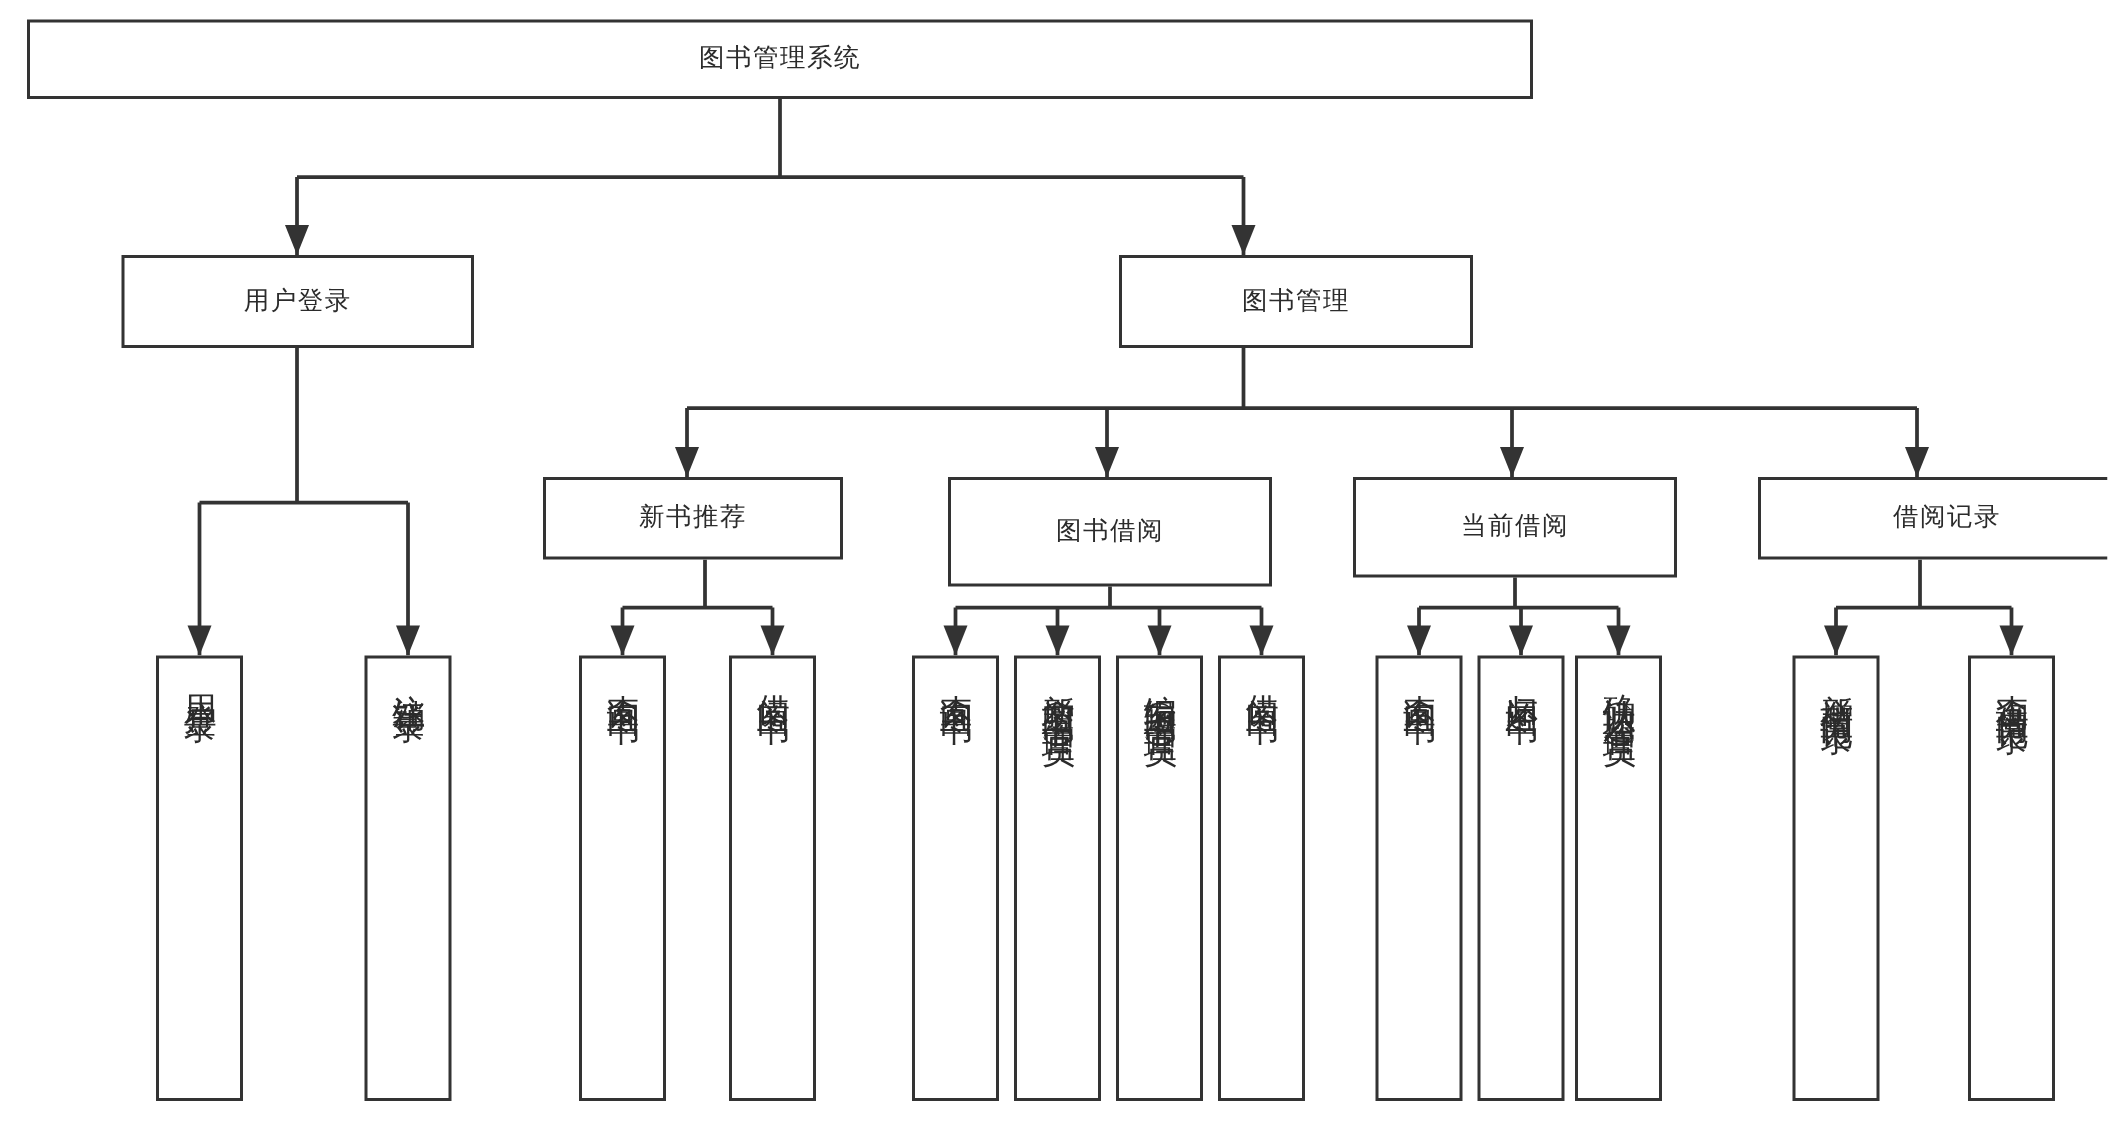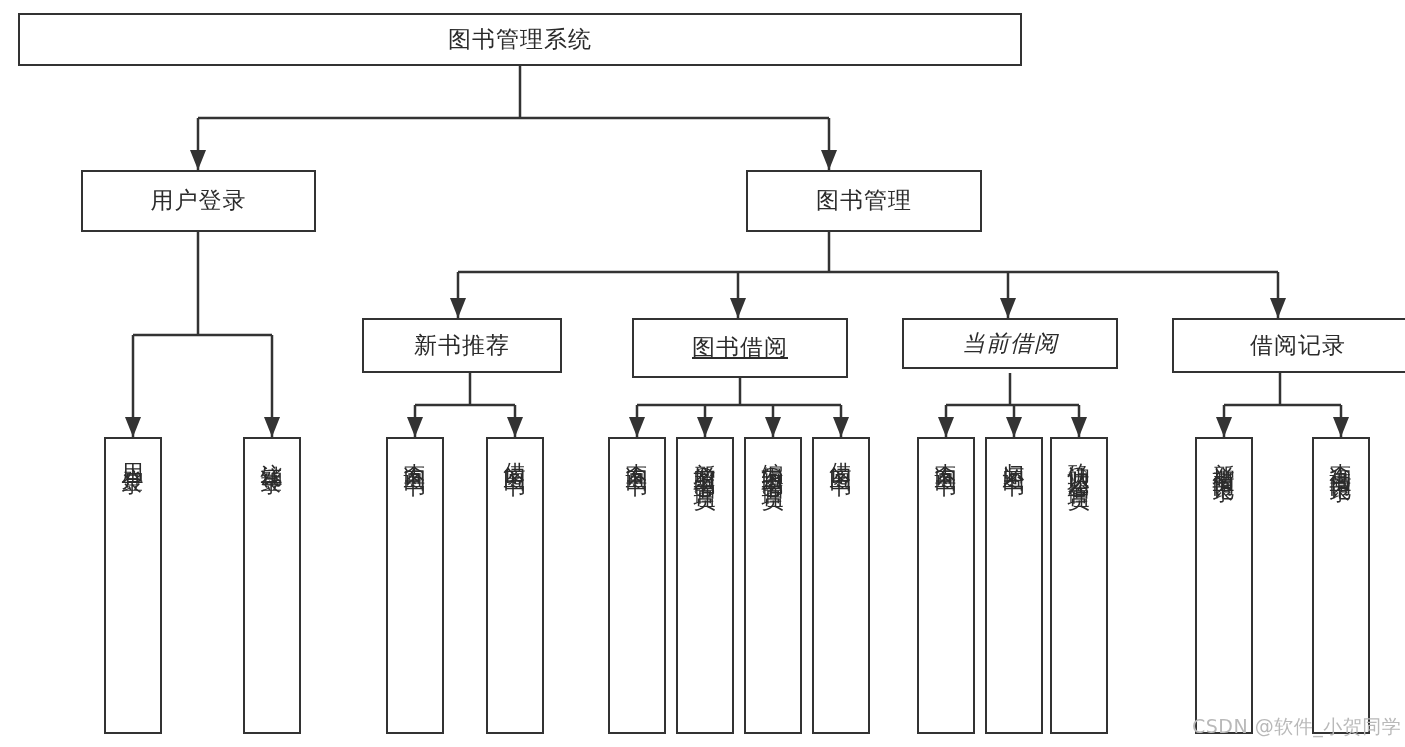--- a/index.html
+++ b/index.html
@@ -36,7 +36,7 @@
     color: #2b2b2b;
   }
   .node-h .label {
-    font-size: 23px;
+    font-size: 17px;
     letter-spacing: 1px;
     line-height: 1.2;
     white-space: nowrap;

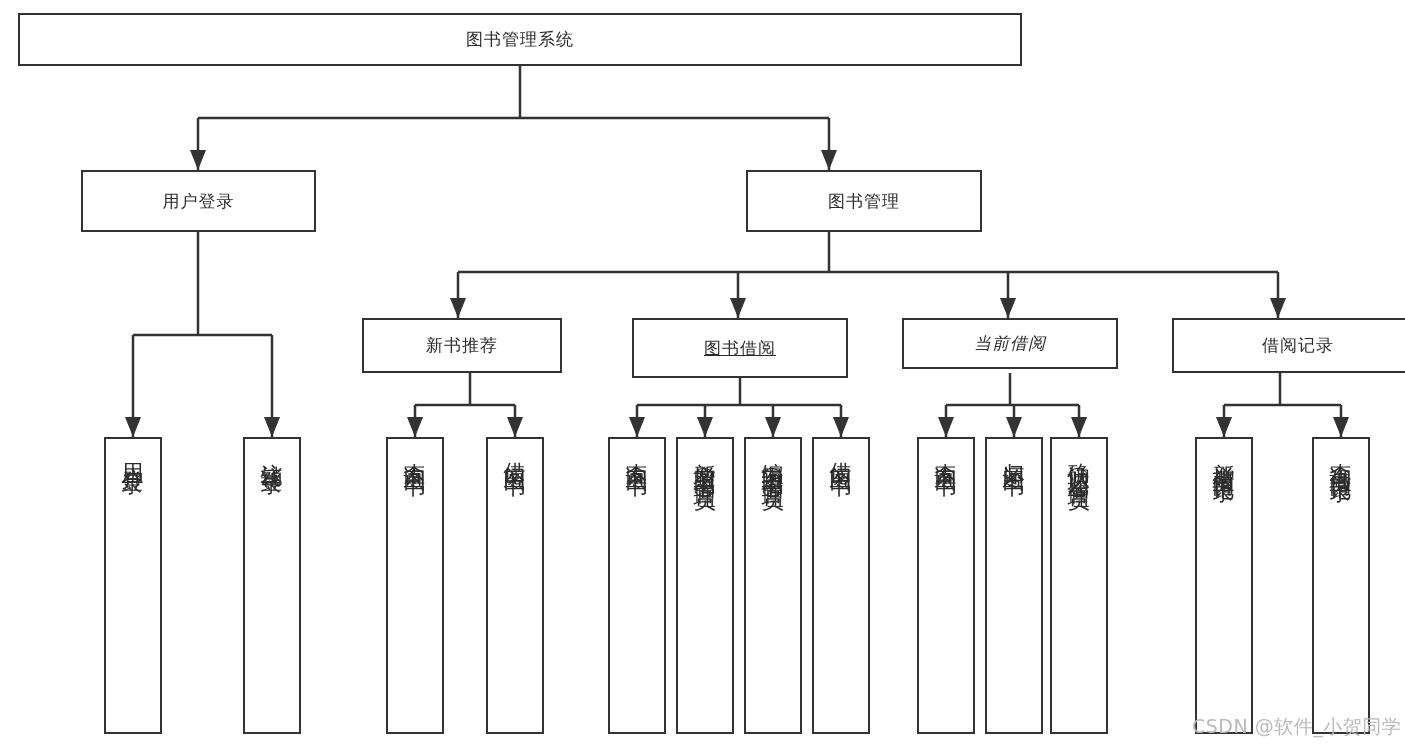--- a/index.html
+++ b/index.html
@@ -133,7 +133,7 @@
       <div class="node node-h" style="left: 362px; top: 318px; width: 200px; height: 55px;">
         <span class="label">新书推荐</span>
       </div>
-      <div class="node node-h" style="left: 632px; top: 318px; width: 216px; height: 60px; text-decoration: underline;">
+      <div class="node node-h" style="left: 632px; top: 318px; width: 216px; height: 73px;">
         <span class="label">图书借阅</span>
       </div>
       <div class="node node-h" style="left: 902px; top: 318px; width: 216px; height: 51px; font-style: italic;">

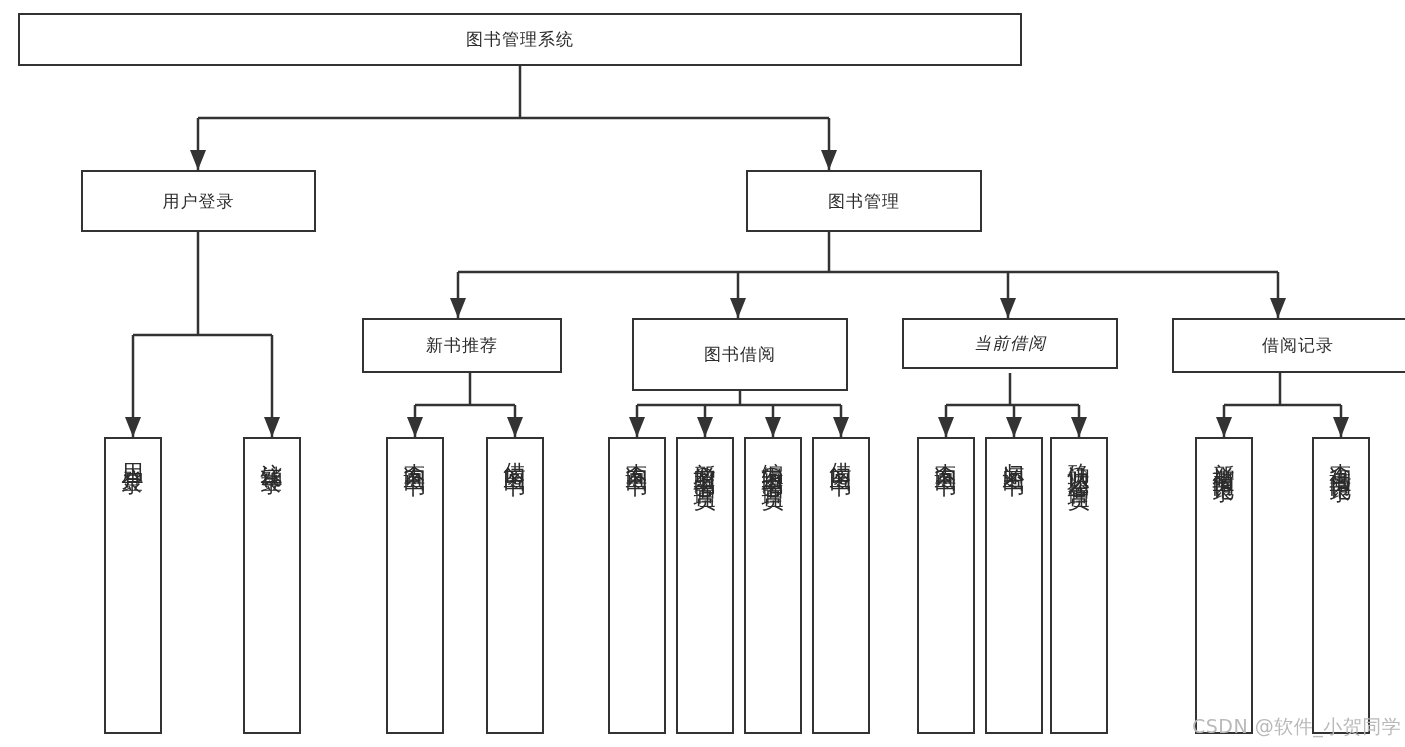--- a/index.html
+++ b/index.html
@@ -136,7 +136,7 @@
       <div class="node node-h" style="left: 632px; top: 318px; width: 216px; height: 73px;">
         <span class="label">图书借阅</span>
       </div>
-      <div class="node node-h" style="left: 902px; top: 318px; width: 216px; height: 51px; font-style: italic;">
+      <div class="node node-h" style="left: 902px; top: 318px; width: 216px; height: 67px;">
         <span class="label">当前借阅</span>
       </div>
       <div class="node node-h" style="left: 1172px; top: 318px; width: 252px; height: 55px;">

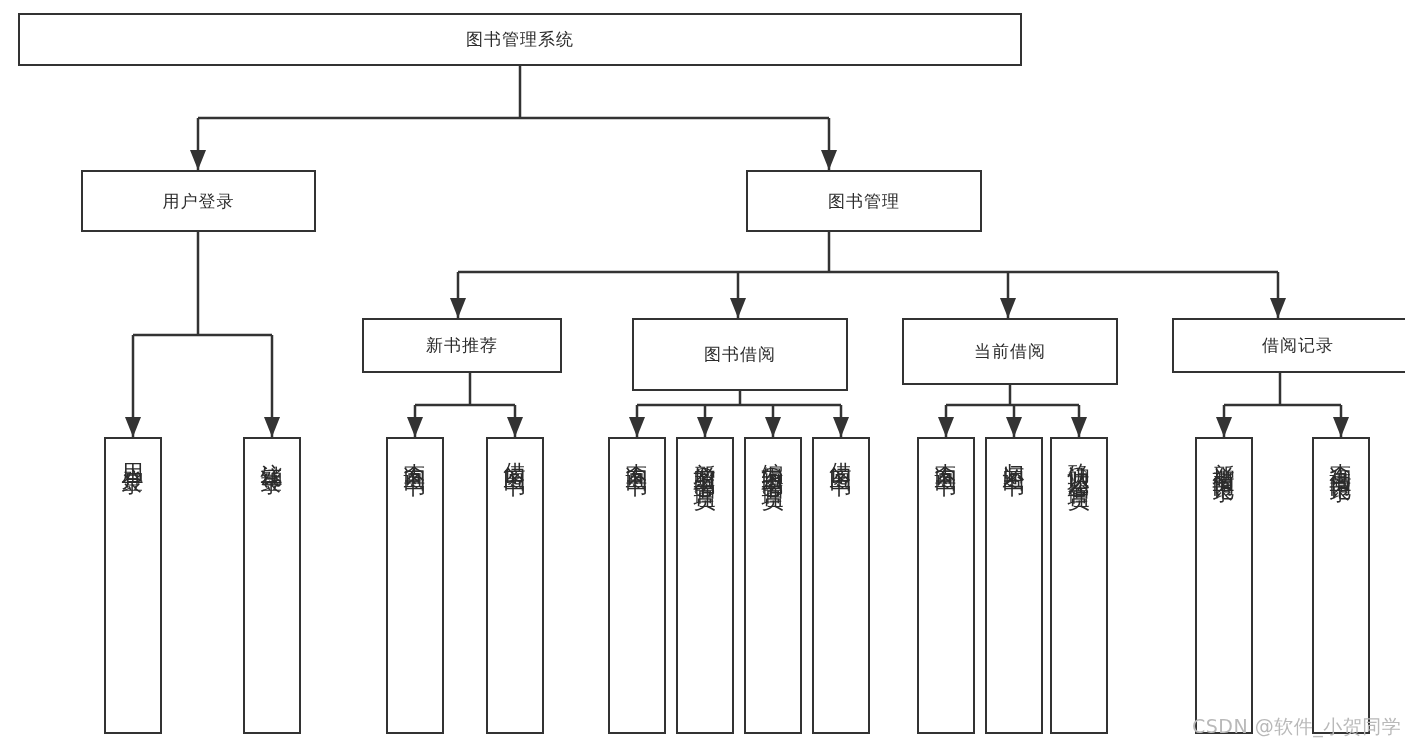--- a/index.html
+++ b/index.html
@@ -182,7 +182,6 @@
         <span class="label">查询借阅记录</span>
       </div>
     </div>
-  <div class="watermark" style="left: 1192px; top: 714px;">CSDN @软件_小贺同学</div>
 </div>
 
 </body></html>

